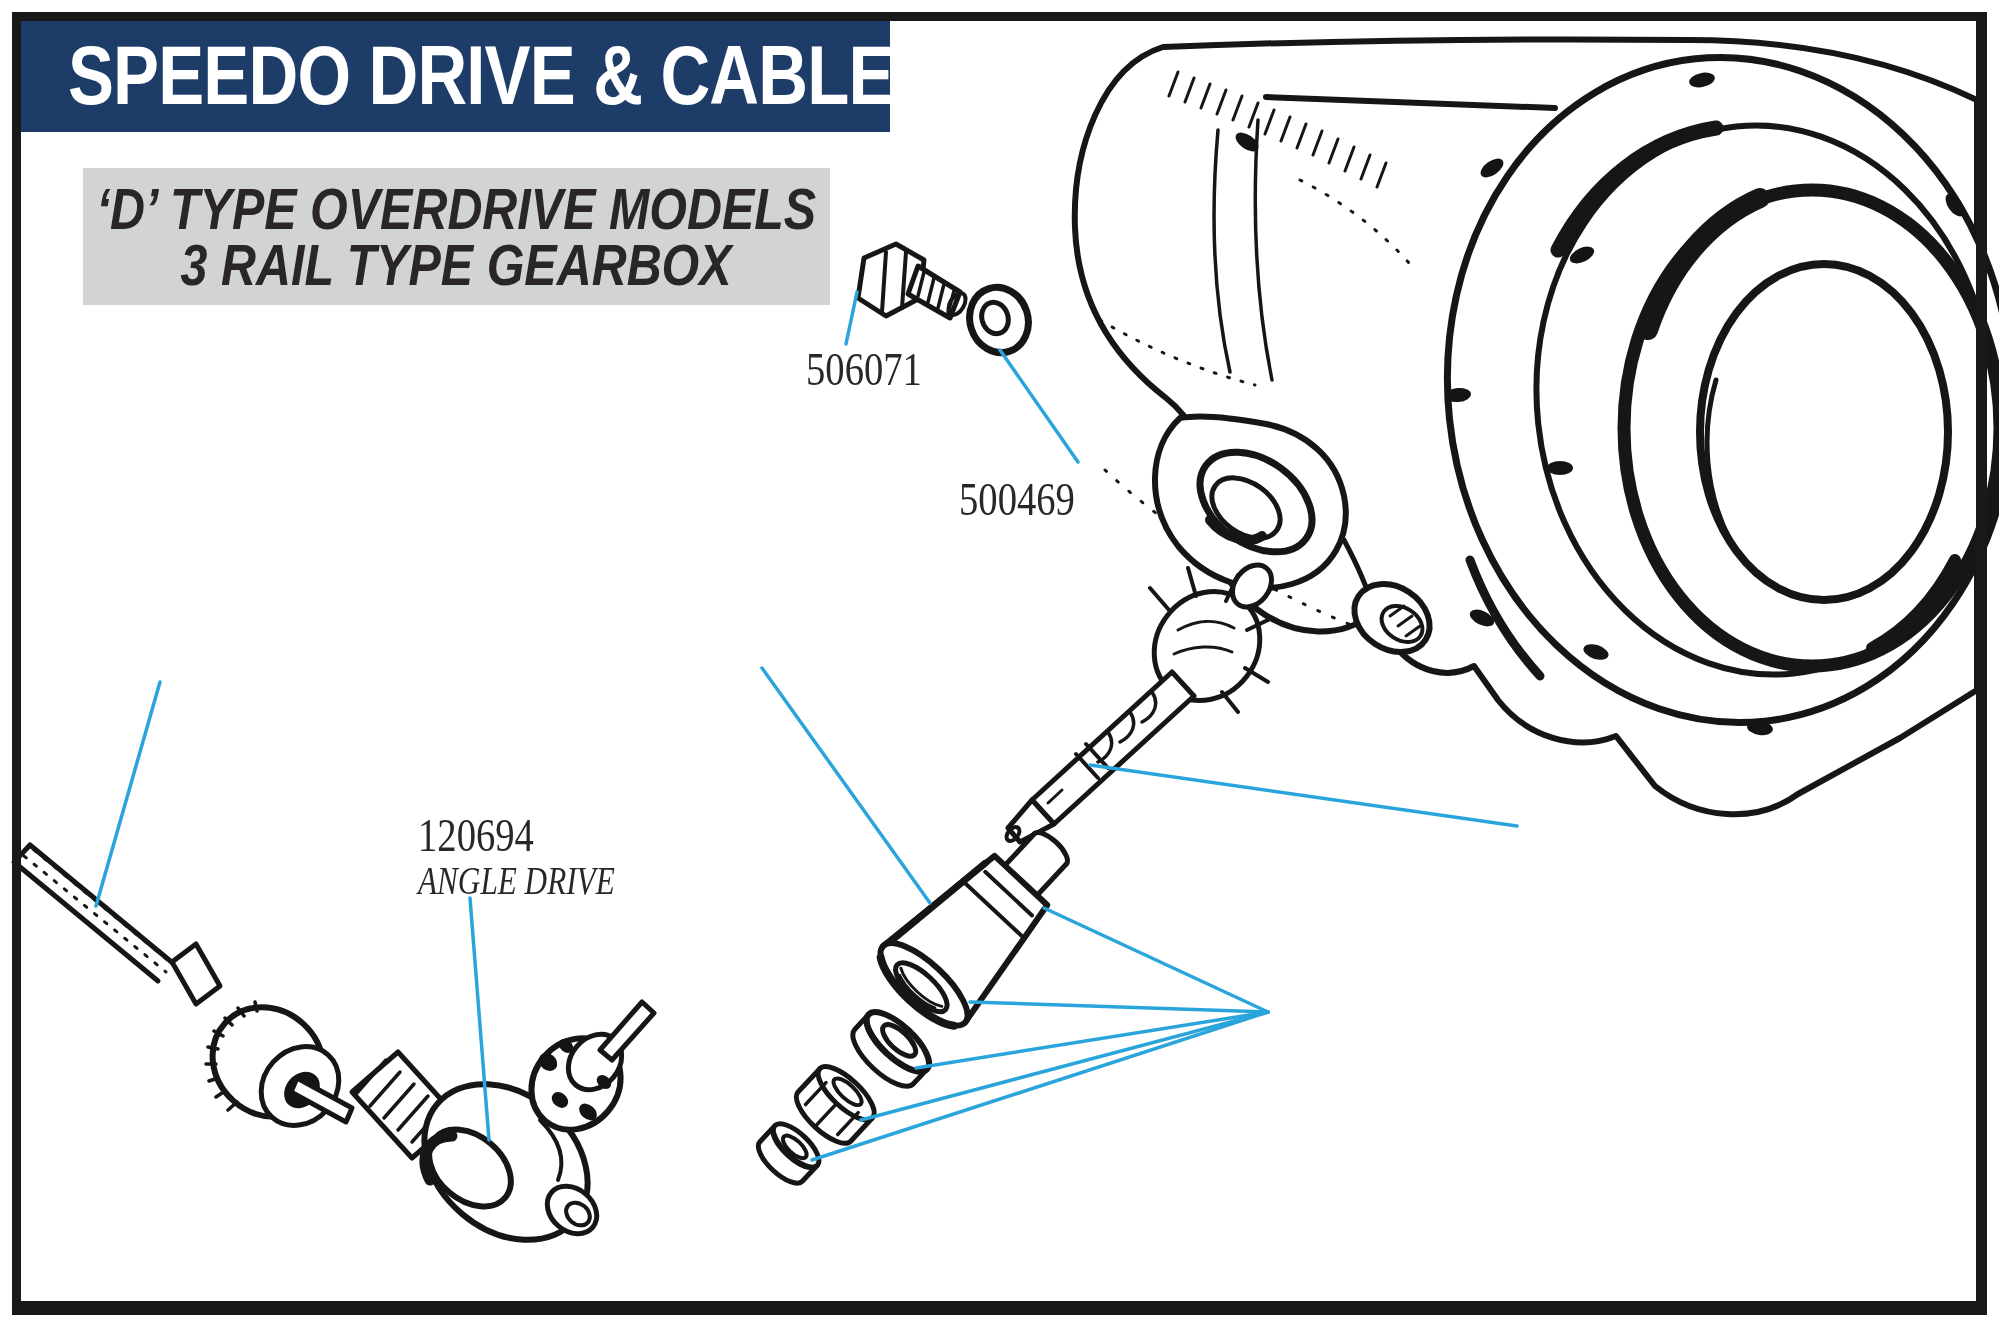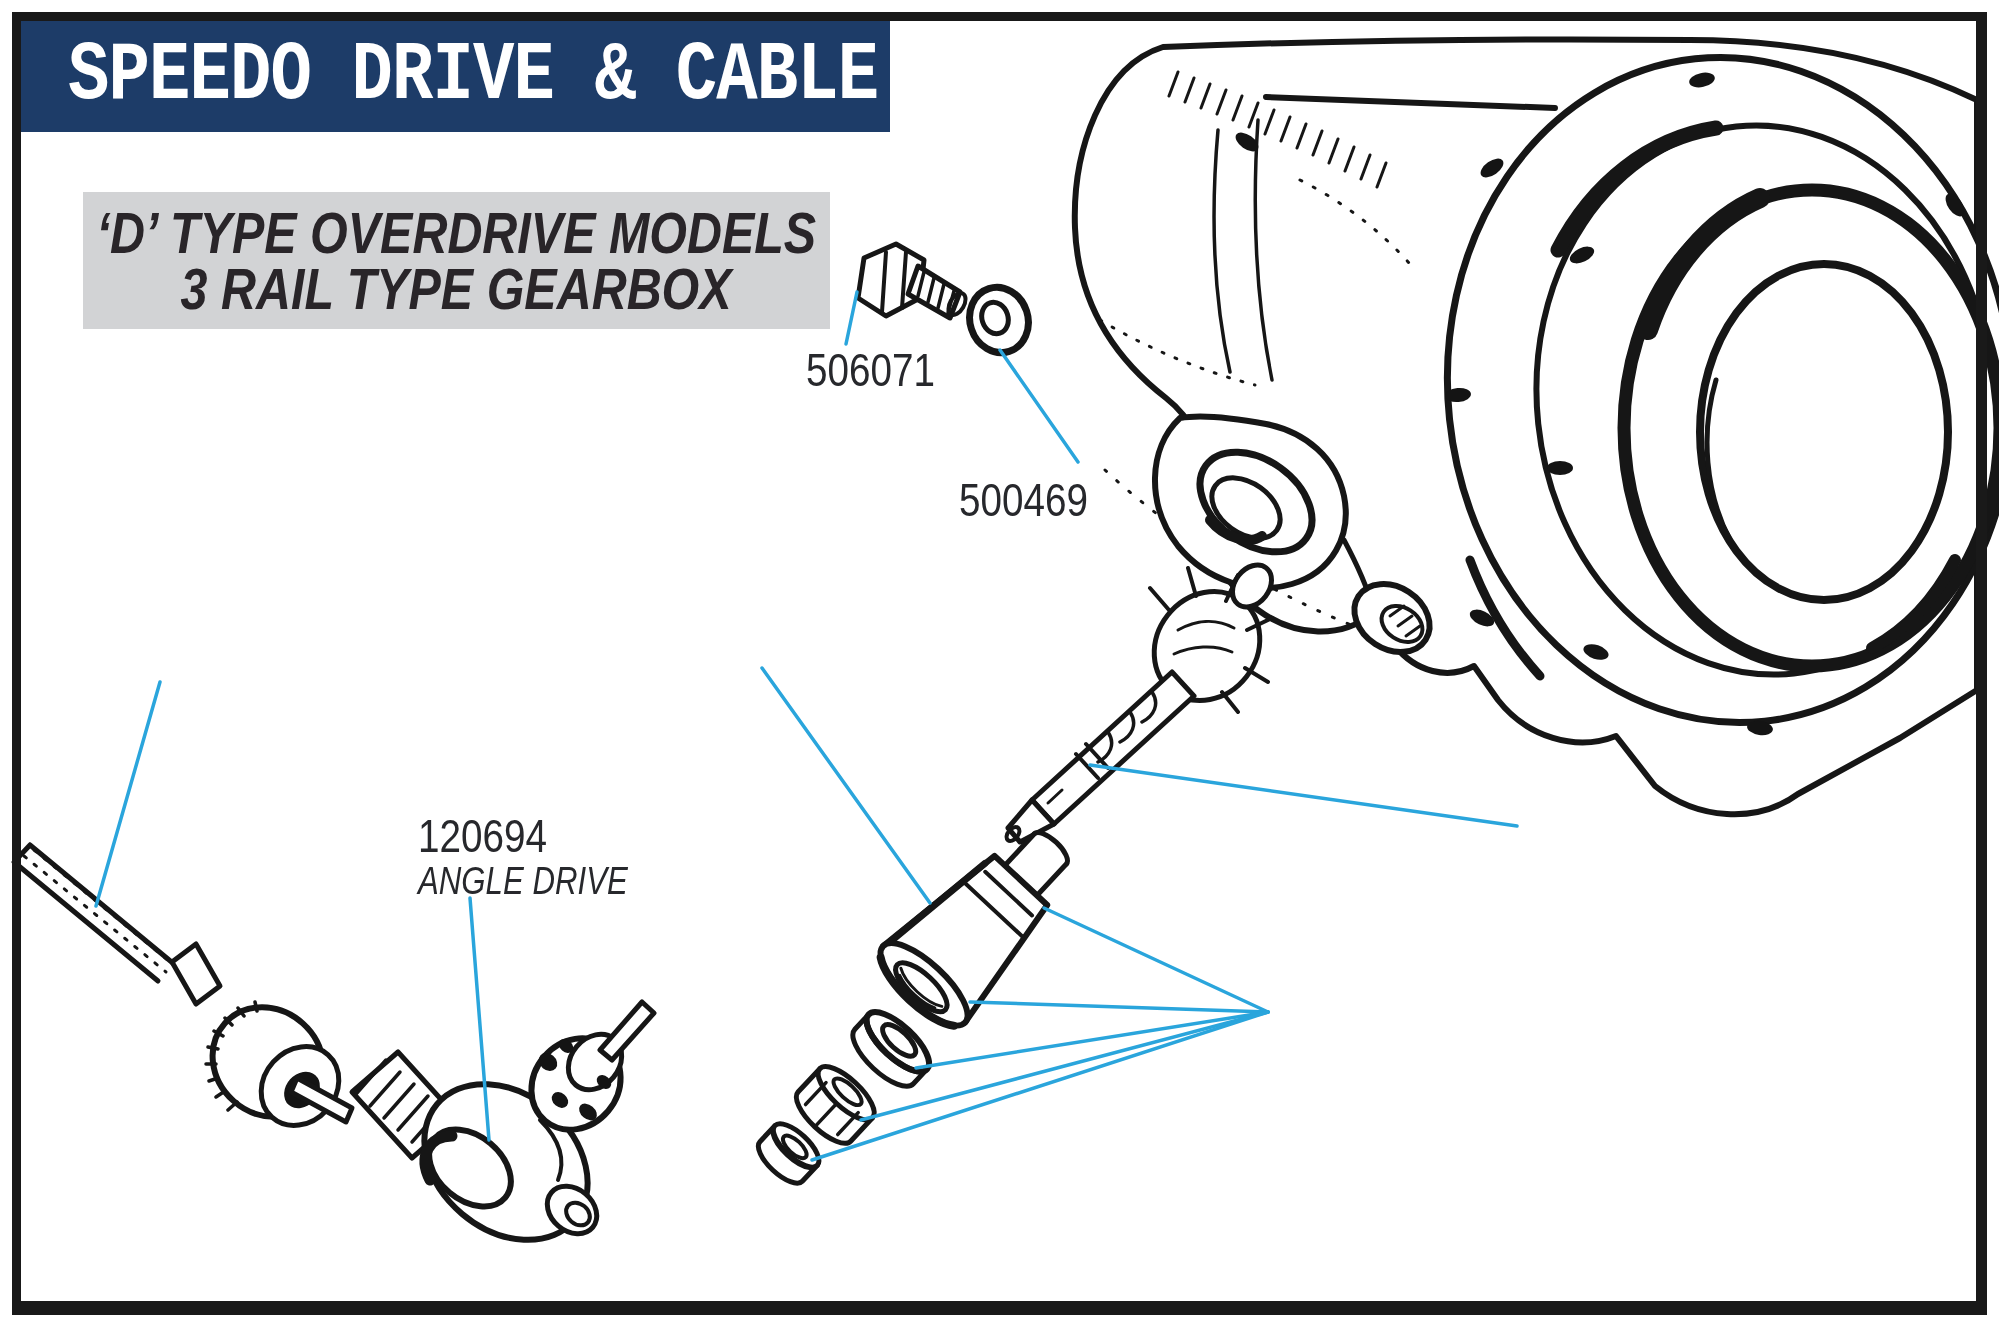--- a/index.html
+++ b/index.html
@@ -16,7 +16,7 @@
          border:9px solid var(--frame);border-right-width:11px;border-bottom-width:14px;
          pointer-events:none;z-index:40;}
   .banner{position:absolute;left:20px;top:20px;width:870px;height:112px;background:var(--banner-bg);
-          display:flex;align-items:center;z-index:30;font-family:Liberation Mono, monospace;}
+          display:flex;align-items:center;z-index:30;}
   .banner .t{color:var(--banner-text);font-weight:700;font-size:83px;letter-spacing:-1px;
           white-space:nowrap;transform:scaleX(0.83);transform-origin:0 50%;margin-left:48px;}
   .subtitle{position:absolute;left:83px;top:168px;width:747px;height:137px;background:var(--subtitle-bg);

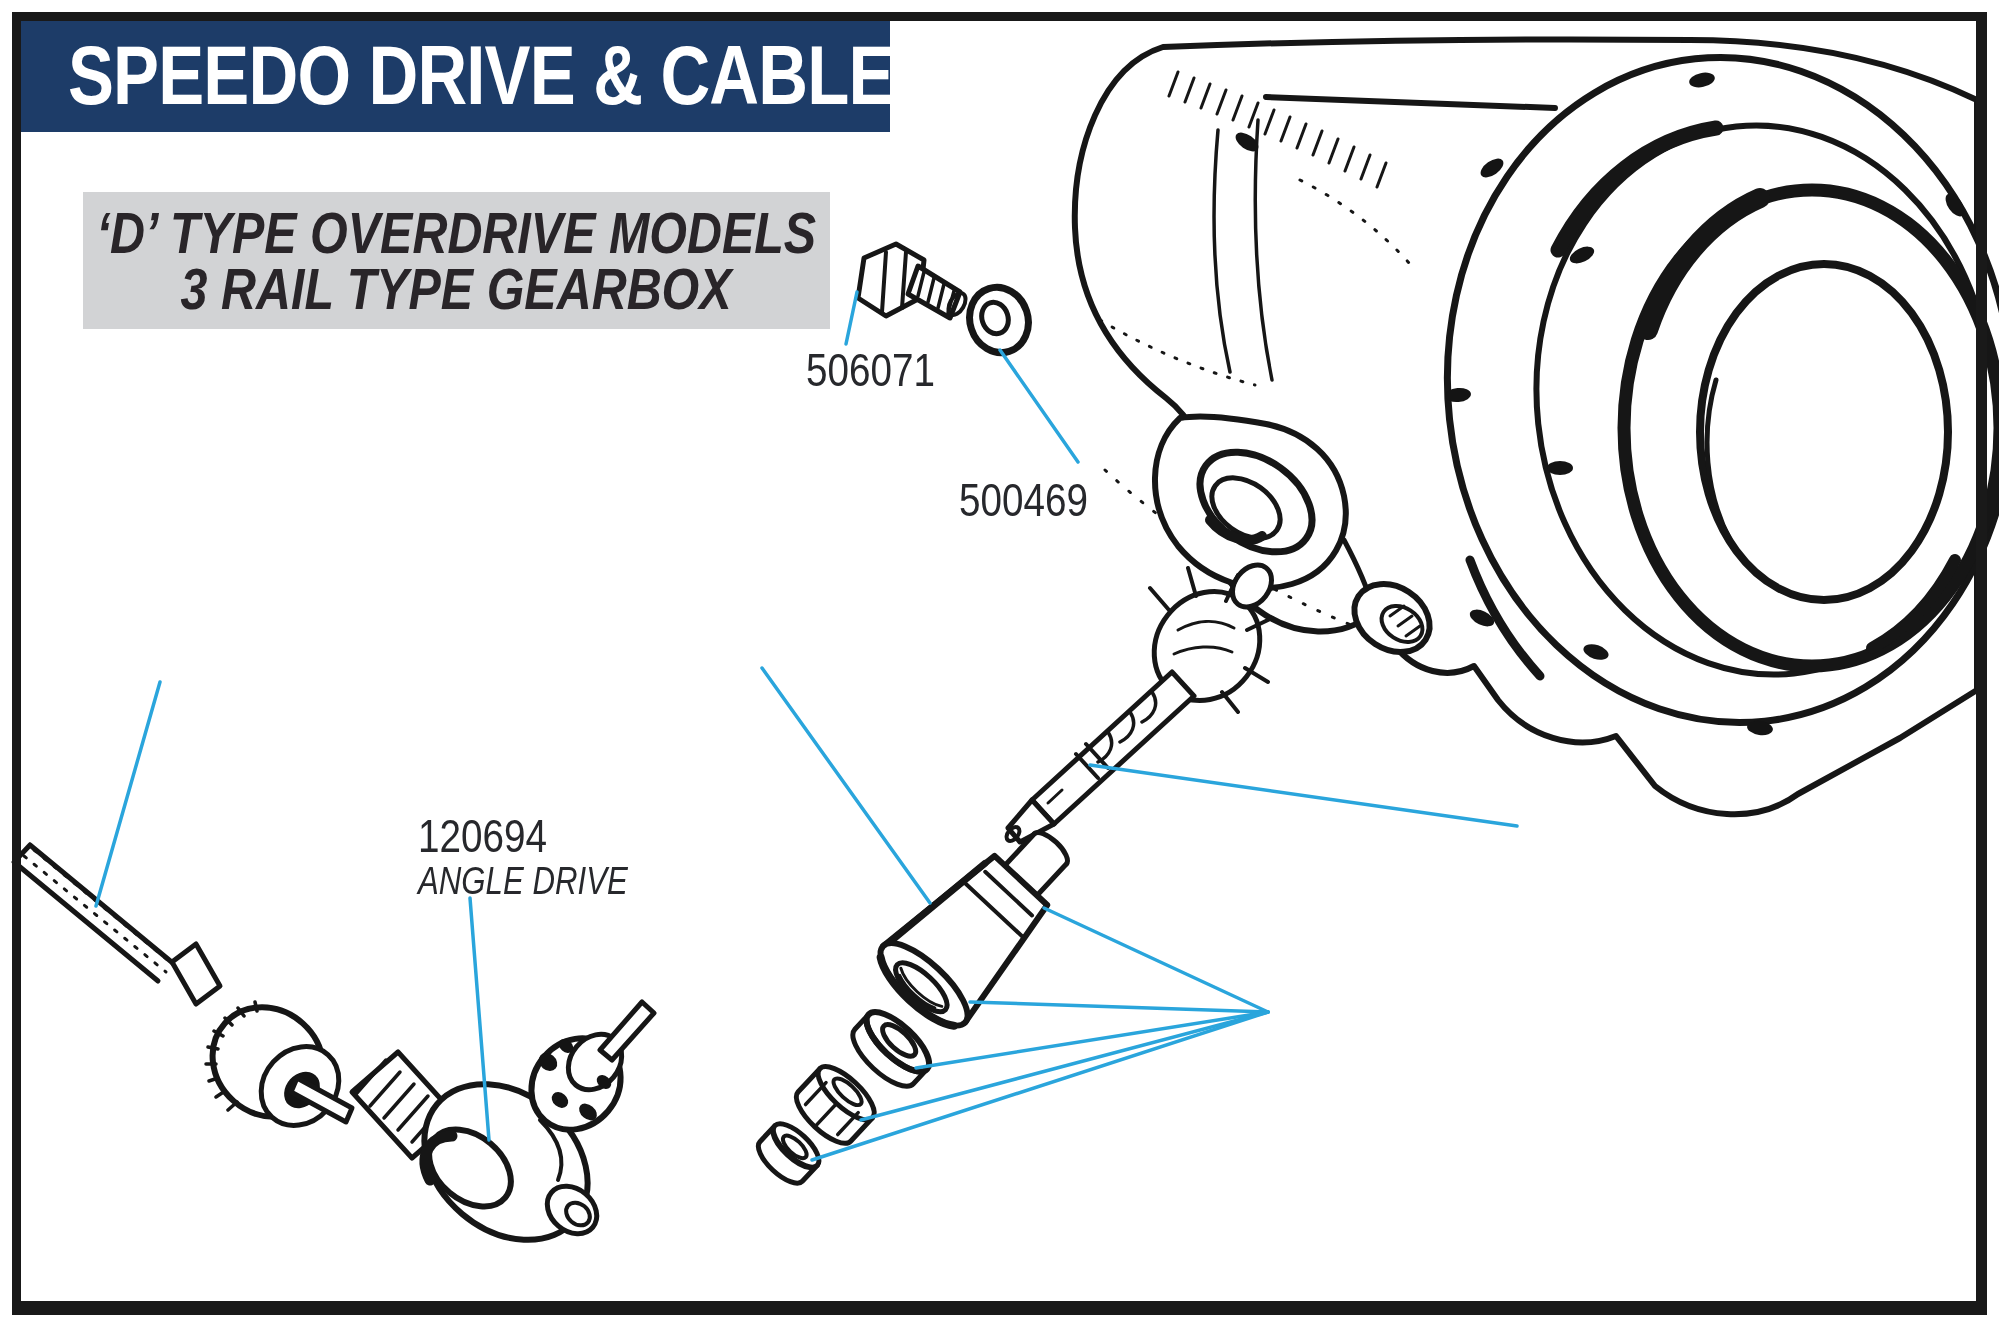--- a/index.html
+++ b/index.html
@@ -20,7 +20,7 @@
   .banner .t{color:var(--banner-text);font-weight:700;font-size:83px;letter-spacing:-1px;
           white-space:nowrap;transform:scaleX(0.83);transform-origin:0 50%;margin-left:48px;}
   .subtitle{position:absolute;left:83px;top:168px;width:747px;height:137px;background:var(--subtitle-bg);
-          display:flex;flex-direction:column;justify-content:center;align-items:center;z-index:30;margin-top:24px;}
+          display:flex;flex-direction:column;justify-content:center;align-items:center;z-index:30;}
   .subtitle .s{color:var(--subtitle-text);font-weight:700;font-style:italic;font-size:57px;
           line-height:56px;white-space:nowrap;transform:scaleX(0.85);transform-origin:50% 50%;}
   .lbl{position:absolute;z-index:20;color:var(--ink);}

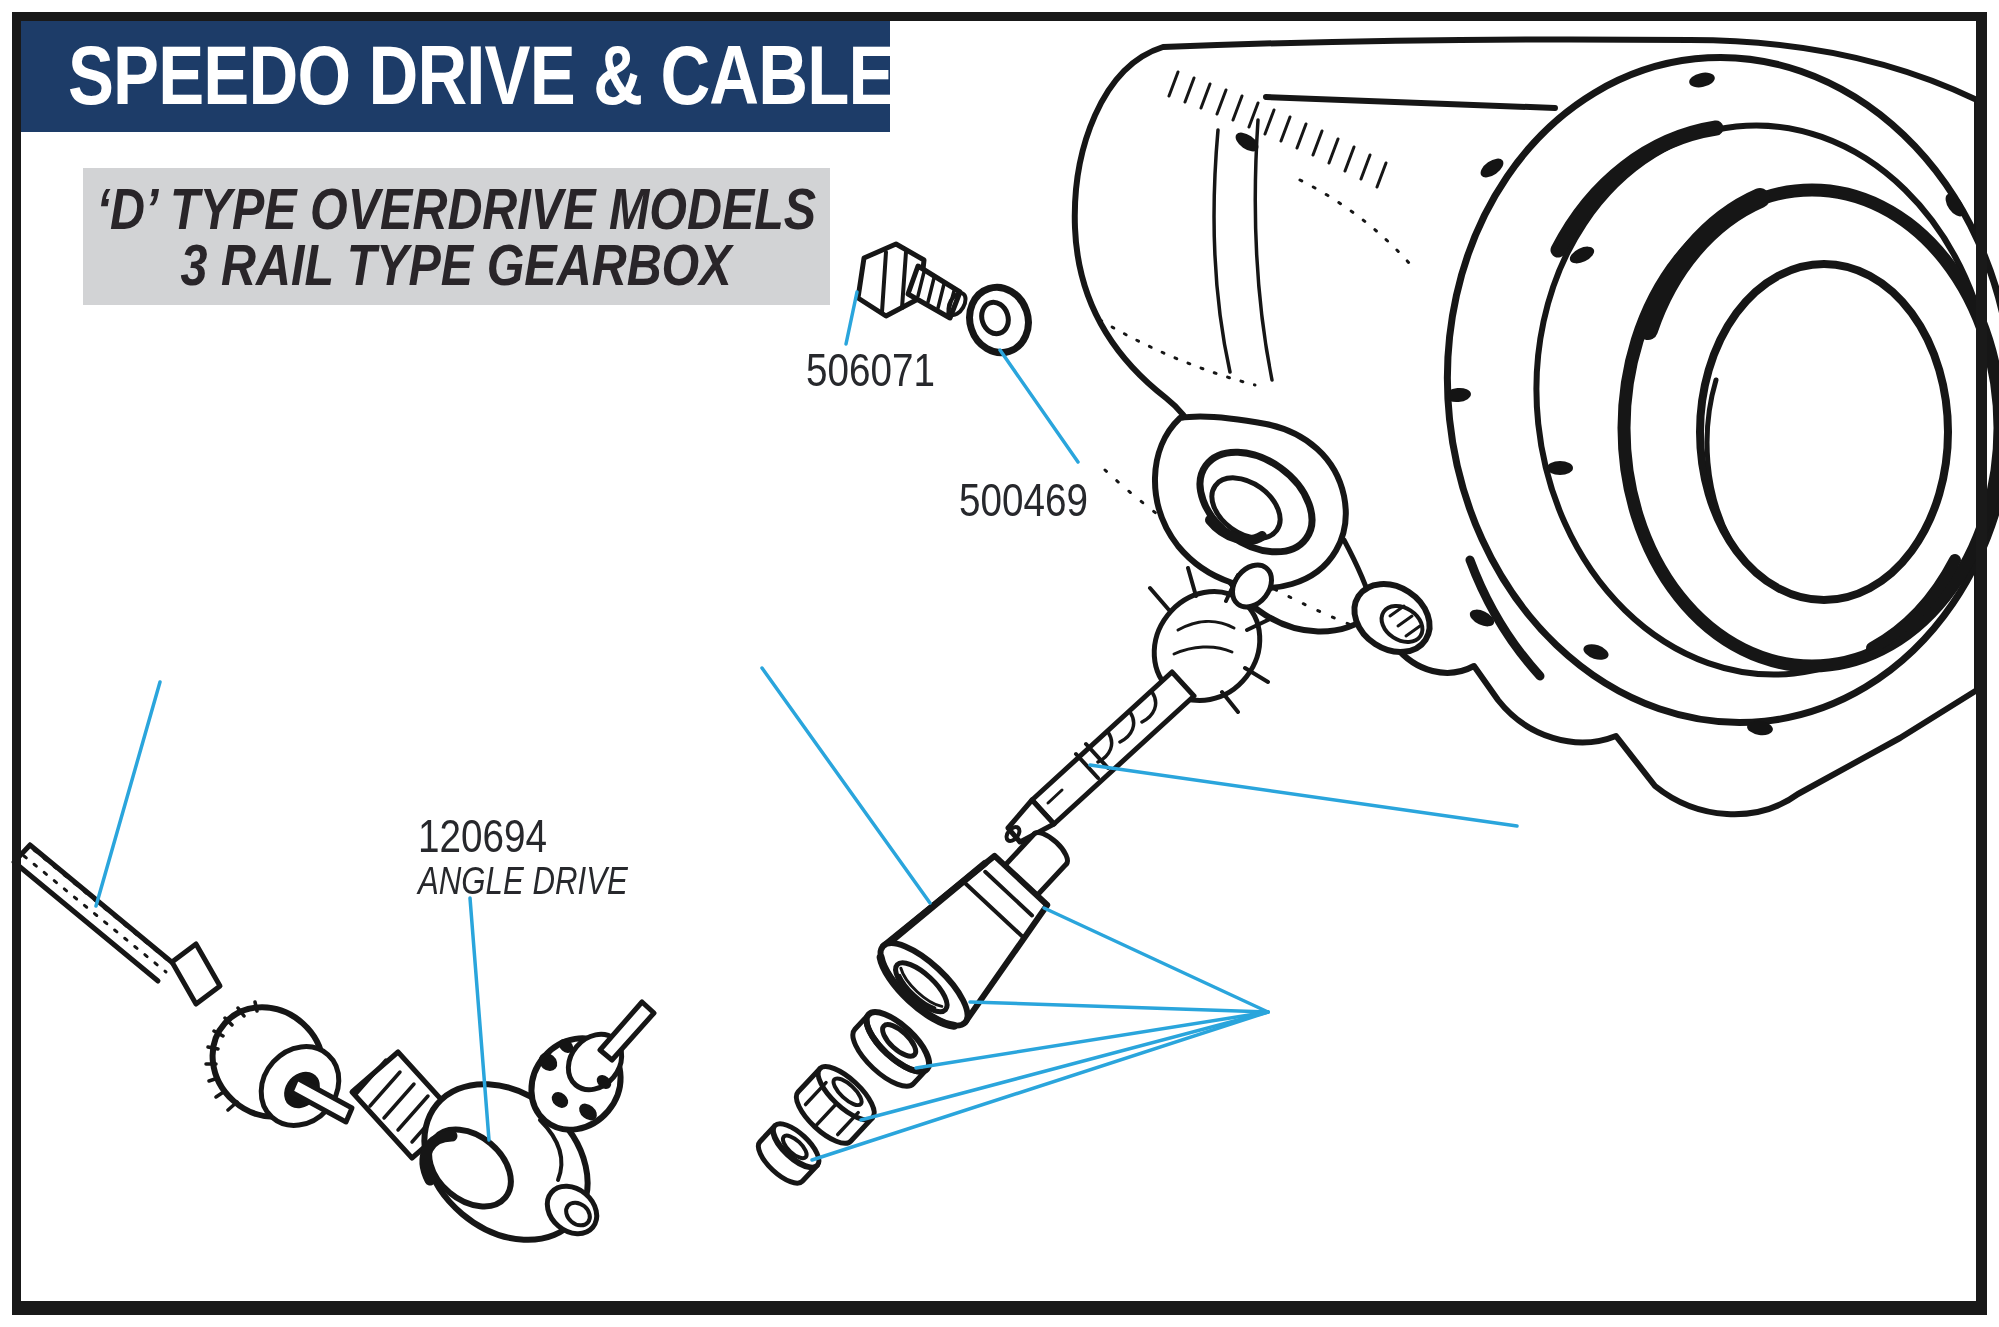--- a/index.html
+++ b/index.html
@@ -23,7 +23,7 @@
           display:flex;flex-direction:column;justify-content:center;align-items:center;z-index:30;}
   .subtitle .s{color:var(--subtitle-text);font-weight:700;font-style:italic;font-size:57px;
           line-height:56px;white-space:nowrap;transform:scaleX(0.85);transform-origin:50% 50%;}
-  .lbl{position:absolute;z-index:20;color:var(--ink);}
+  .lbl{position:absolute;z-index:20;color:var(--ink);font-family:Liberation Serif, serif;}
   .num{font-size:46px;line-height:48px;white-space:nowrap;transform:scaleX(0.84);transform-origin:0 0;}
   .sub{font-size:39px;line-height:42px;font-style:italic;white-space:nowrap;transform:scaleX(0.80);transform-origin:0 0;}
   svg *{vector-effect:none;}

